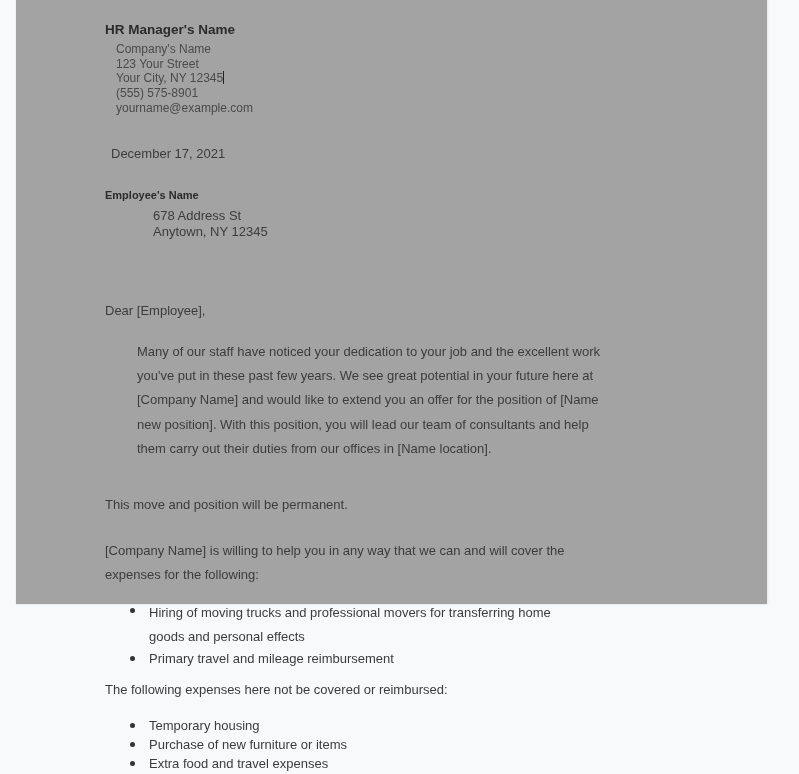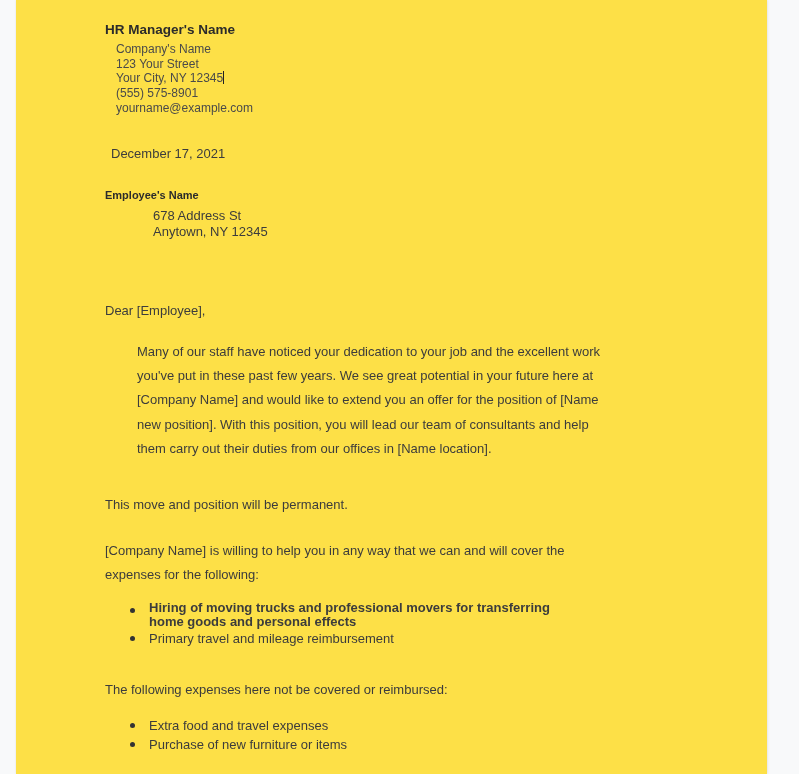--- a/index.html
+++ b/index.html
@@ -15,8 +15,8 @@
     left: 16px;
     top: 0;
     width: 751px;
-    height: 774px;
-    background: #fde047;
+    height: 604px;
+    background: #a3a3a3;
     box-shadow: 0 0 2px rgba(0,0,0,0.08), 1px 0 3px rgba(0,0,0,0.05);
   }
   .content {

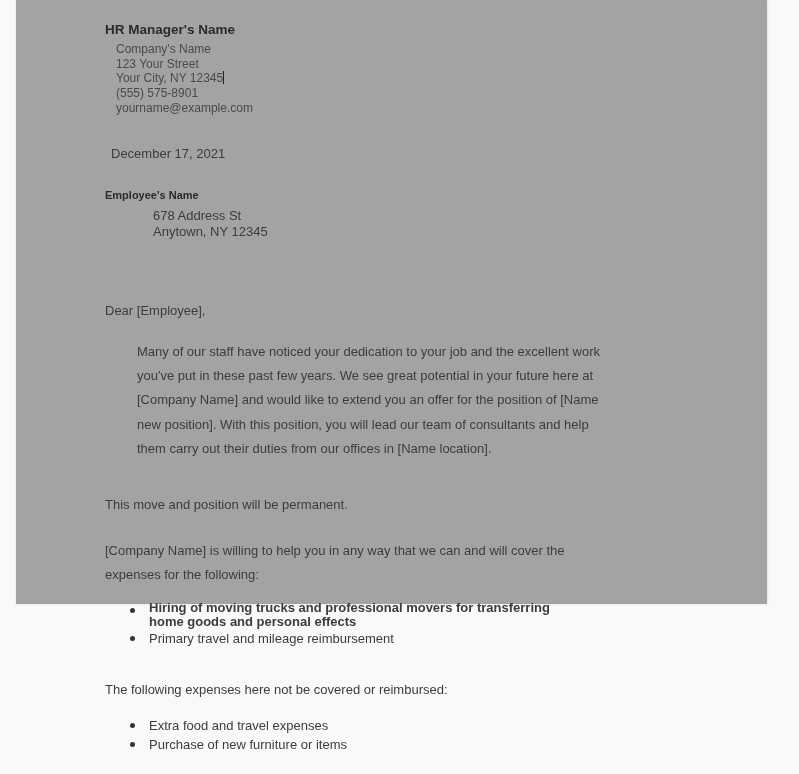--- a/index.html
+++ b/index.html
@@ -81,7 +81,7 @@
   }
   .list1 { top: 601px; }
   .list2 { top: 716px; }
-  .list1 li:first-child { line-height: 14px; font-weight: bold; }
+  .list1 li:first-child { line-height: 24px; }
 </style>
 </head>
 <body>

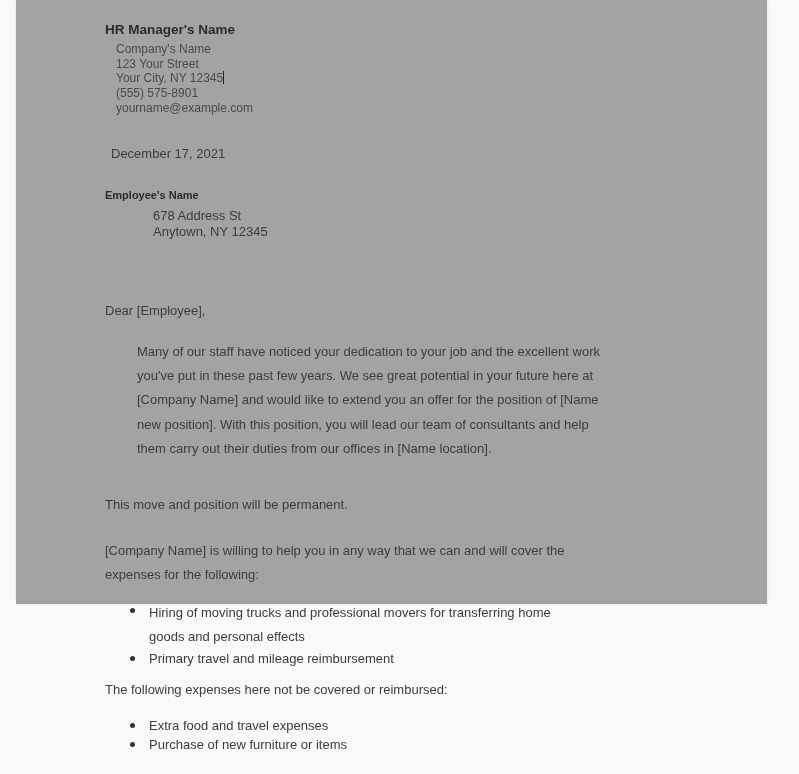--- a/index.html
+++ b/index.html
@@ -120,6 +120,7 @@
     <div class="para p4">The following expenses here not be covered or reimbursed:</div>
 
     <ul class="blist list2">
+      <li><span class="bullet"></span><span>Temporary housing</span></li>
       <li><span class="bullet"></span><span>Extra food and travel expenses</span></li>
       <li><span class="bullet"></span><span>Purchase of new furniture or items</span></li>
     </ul>

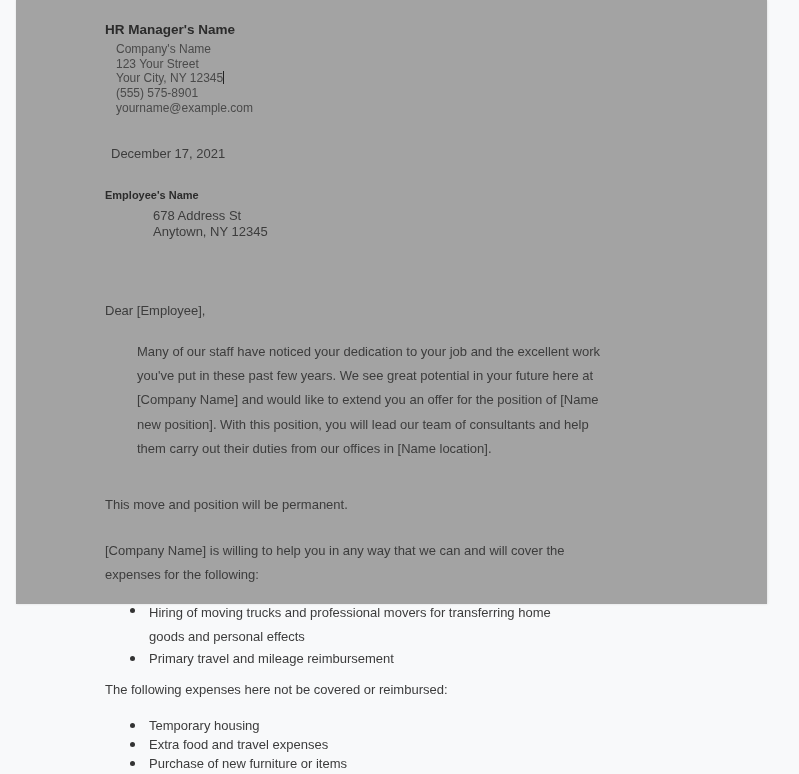--- a/index.html
+++ b/index.html
@@ -121,8 +121,8 @@
 
     <ul class="blist list2">
       <li><span class="bullet"></span><span>Temporary housing</span></li>
+      <li><span class="bullet"></span><span>Purchase of new furniture or items</span></li>
       <li><span class="bullet"></span><span>Extra food and travel expenses</span></li>
-      <li><span class="bullet"></span><span>Purchase of new furniture or items</span></li>
     </ul>
 
   </div>

